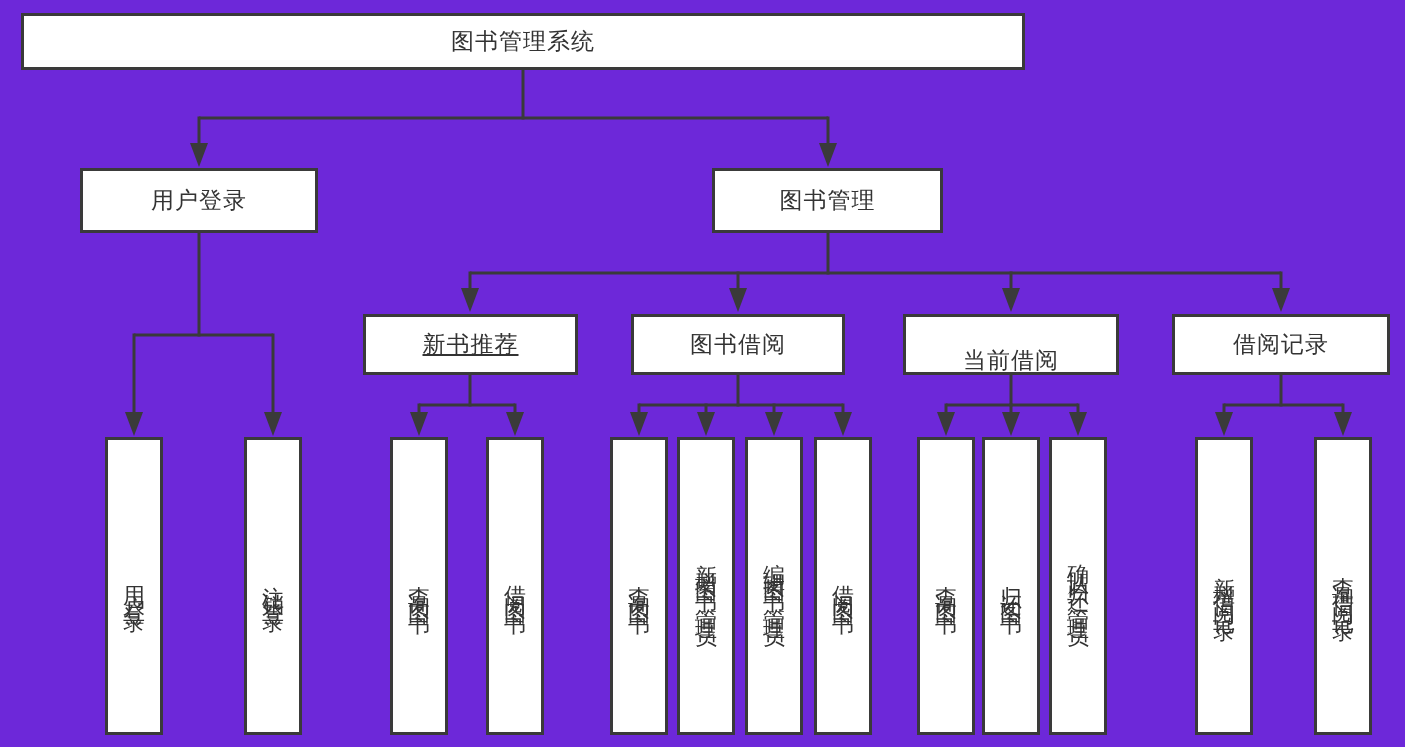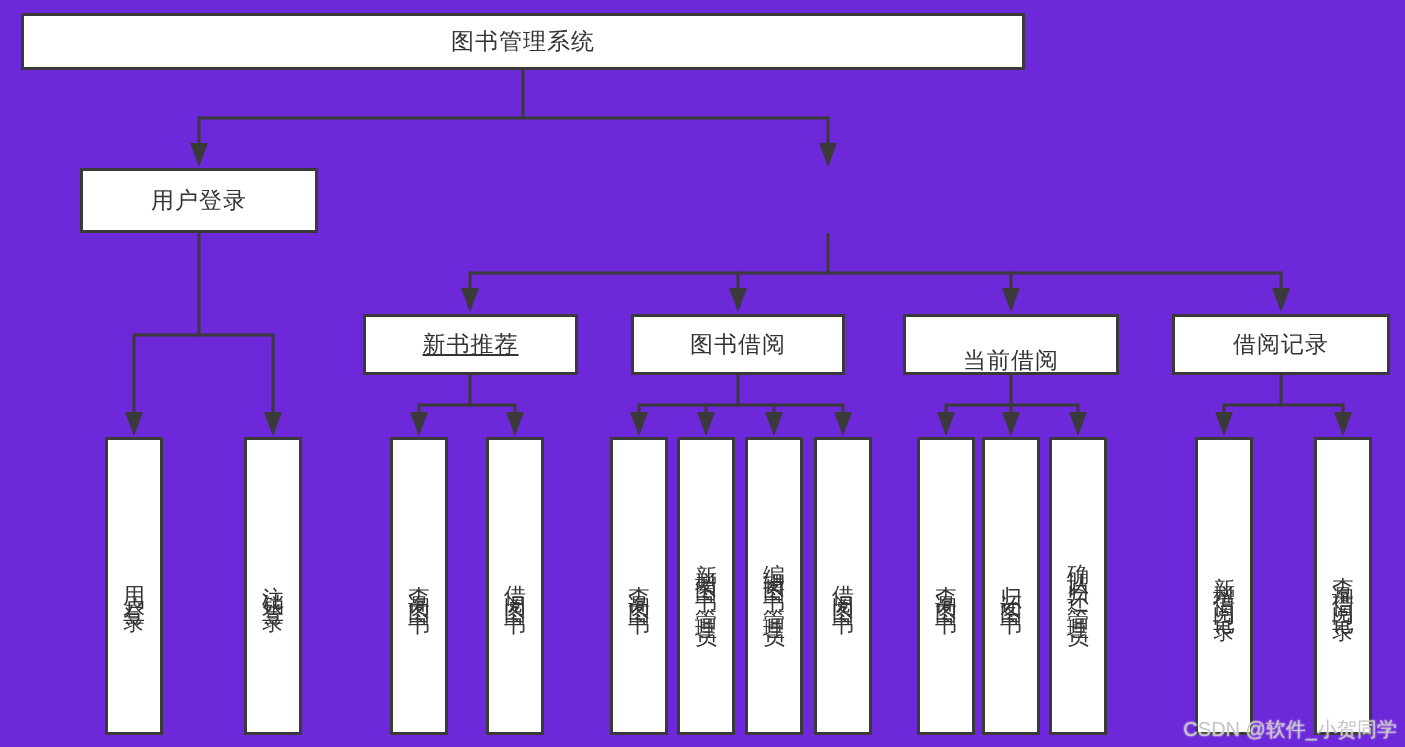--- a/index.html
+++ b/index.html
@@ -125,6 +125,9 @@
   <div class="node lvl2" style="left:80px; width:238px;">
     <span class="hlabel">用户登录</span>
   </div>
+  <div class="node lvl2" style="left:712px; width:231px;">
+    <span class="hlabel">图书管理</span>
+  </div>
 
   <div class="node lvl3" style="left:363px; width:215px;text-decoration:underline;">
     <span class="hlabel">新书推荐</span>

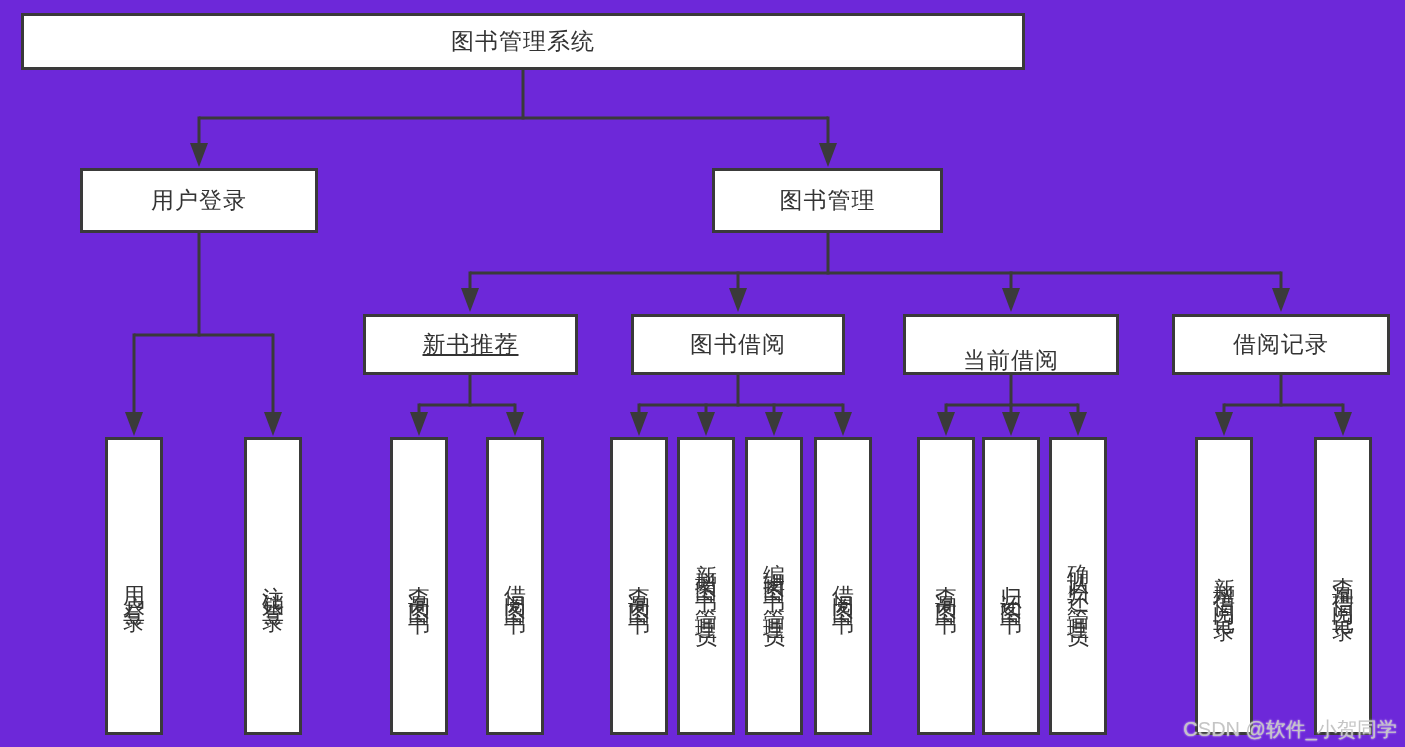--- a/index.html
+++ b/index.html
@@ -186,7 +186,6 @@
     <span class="vtext">查询借阅记录</span>
   </div>
 
-  <div class="watermark">CSDN @软件_小贺同学</div>
 
 </div>
 

